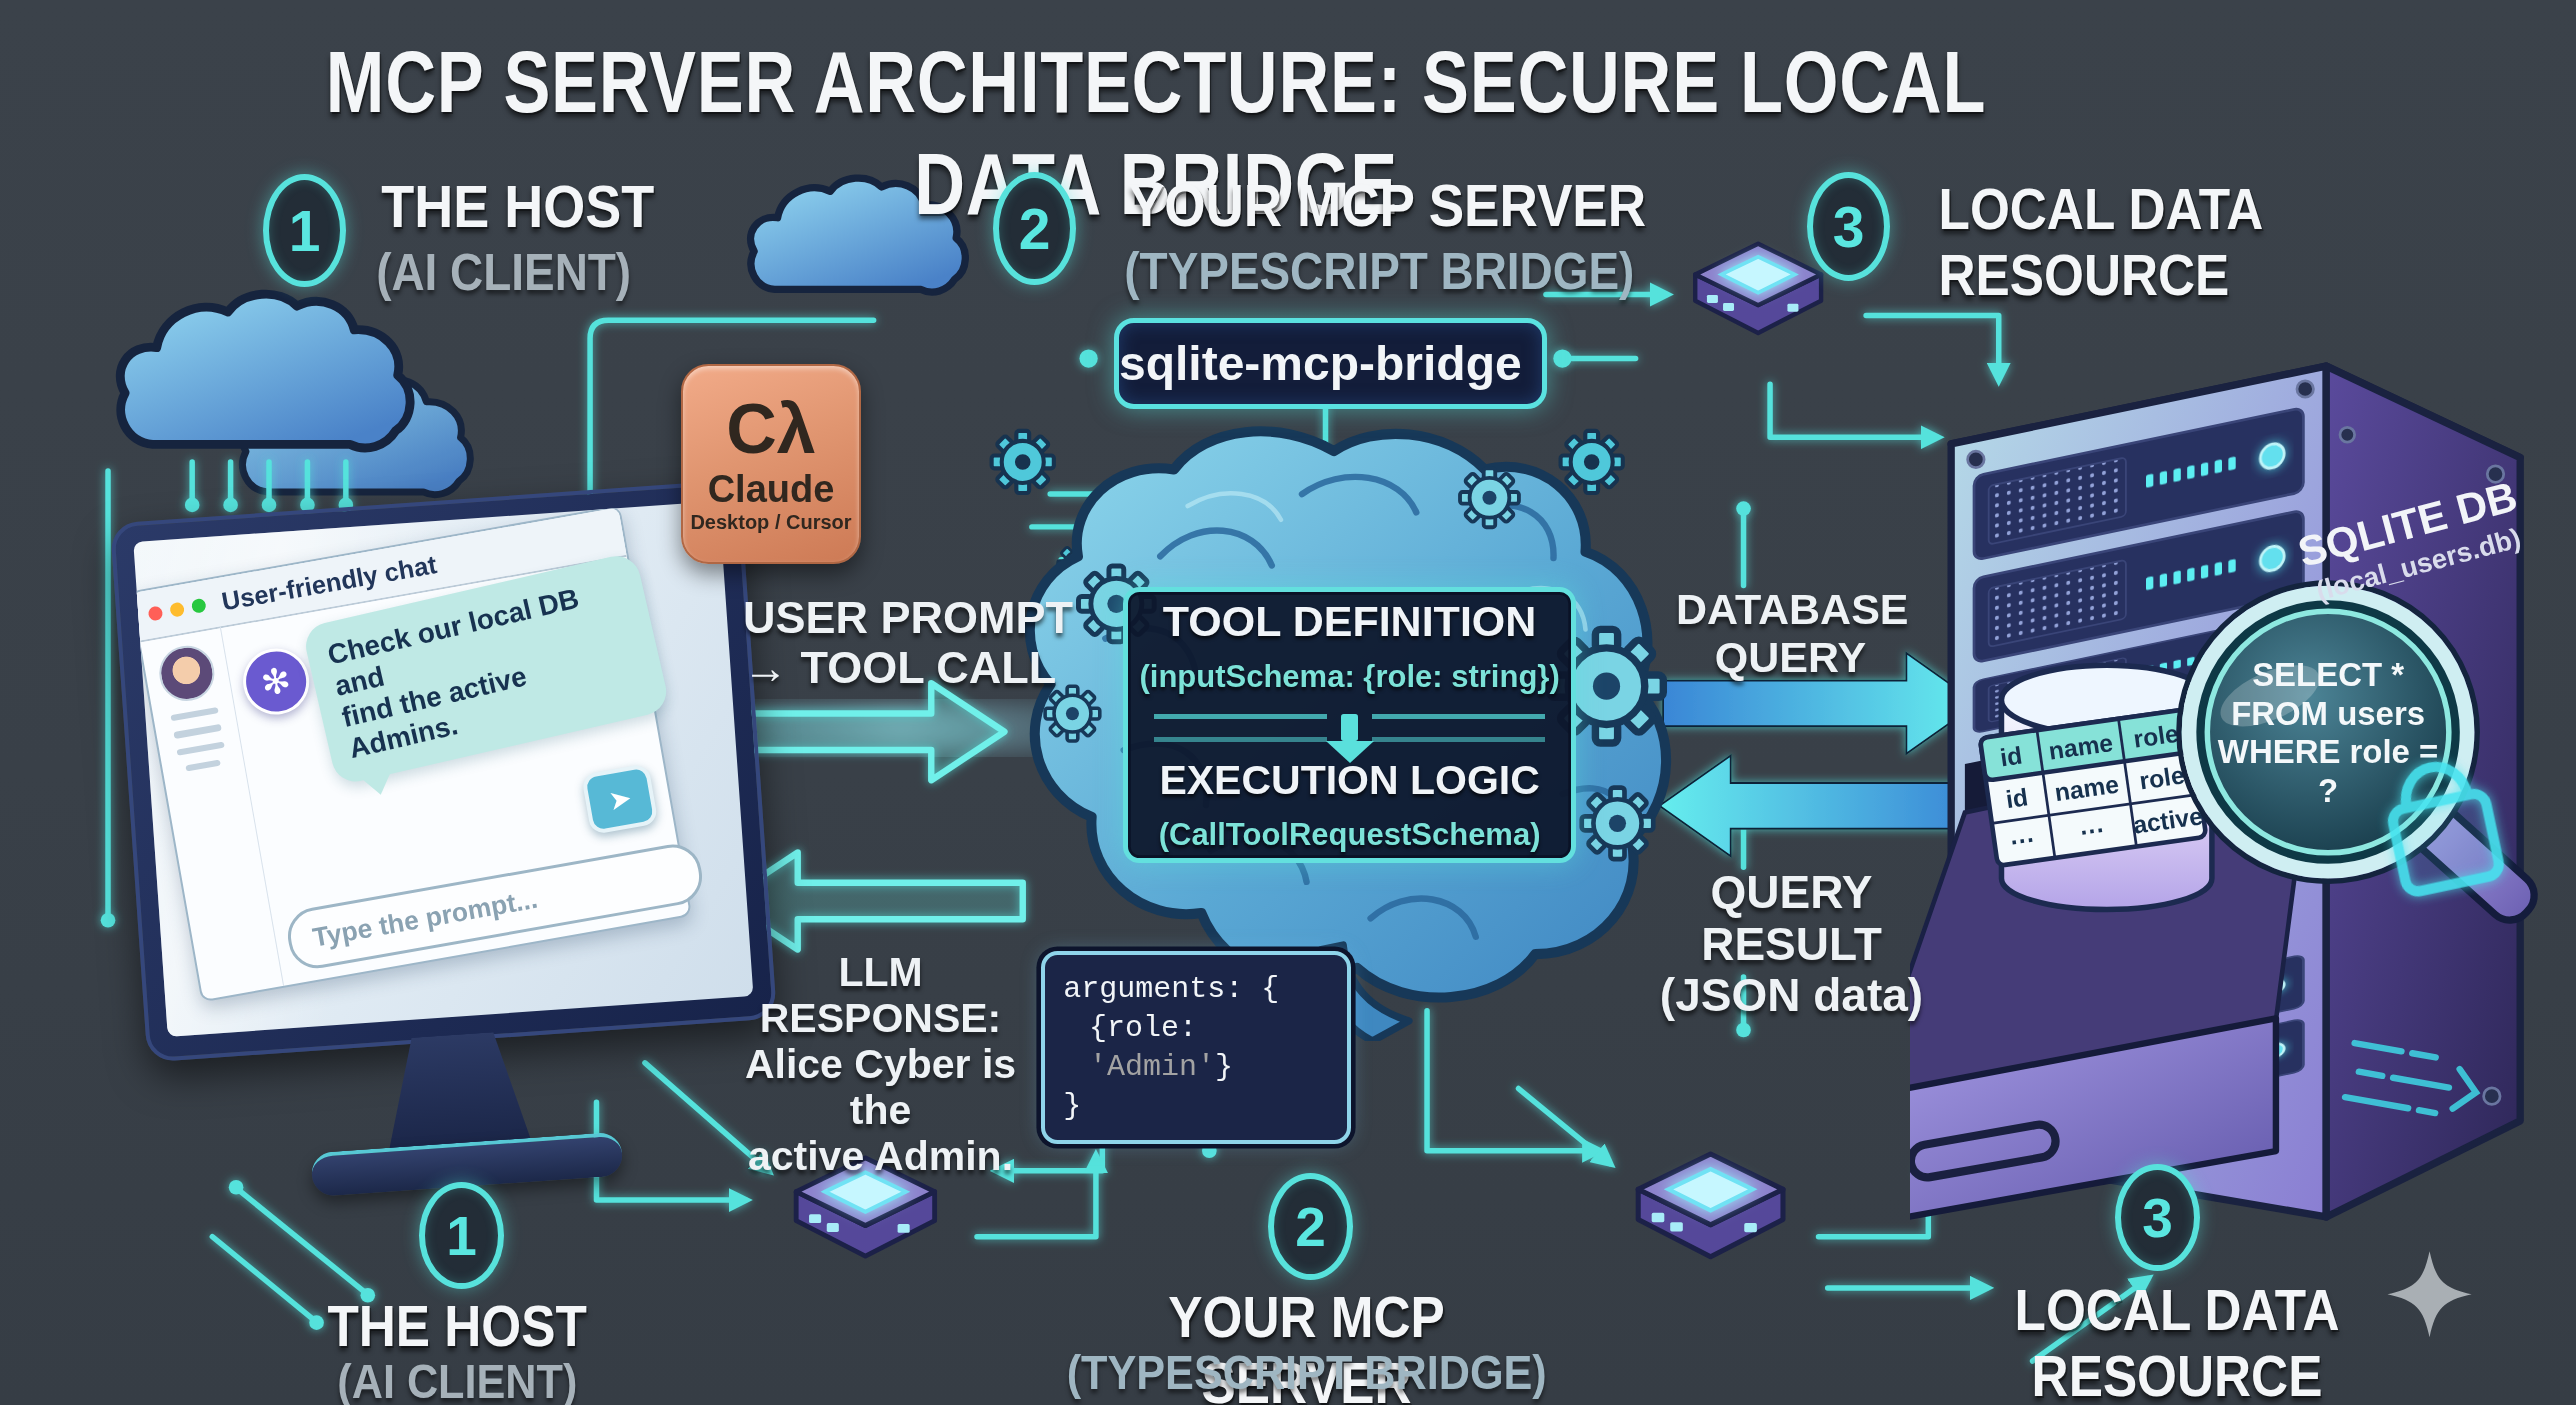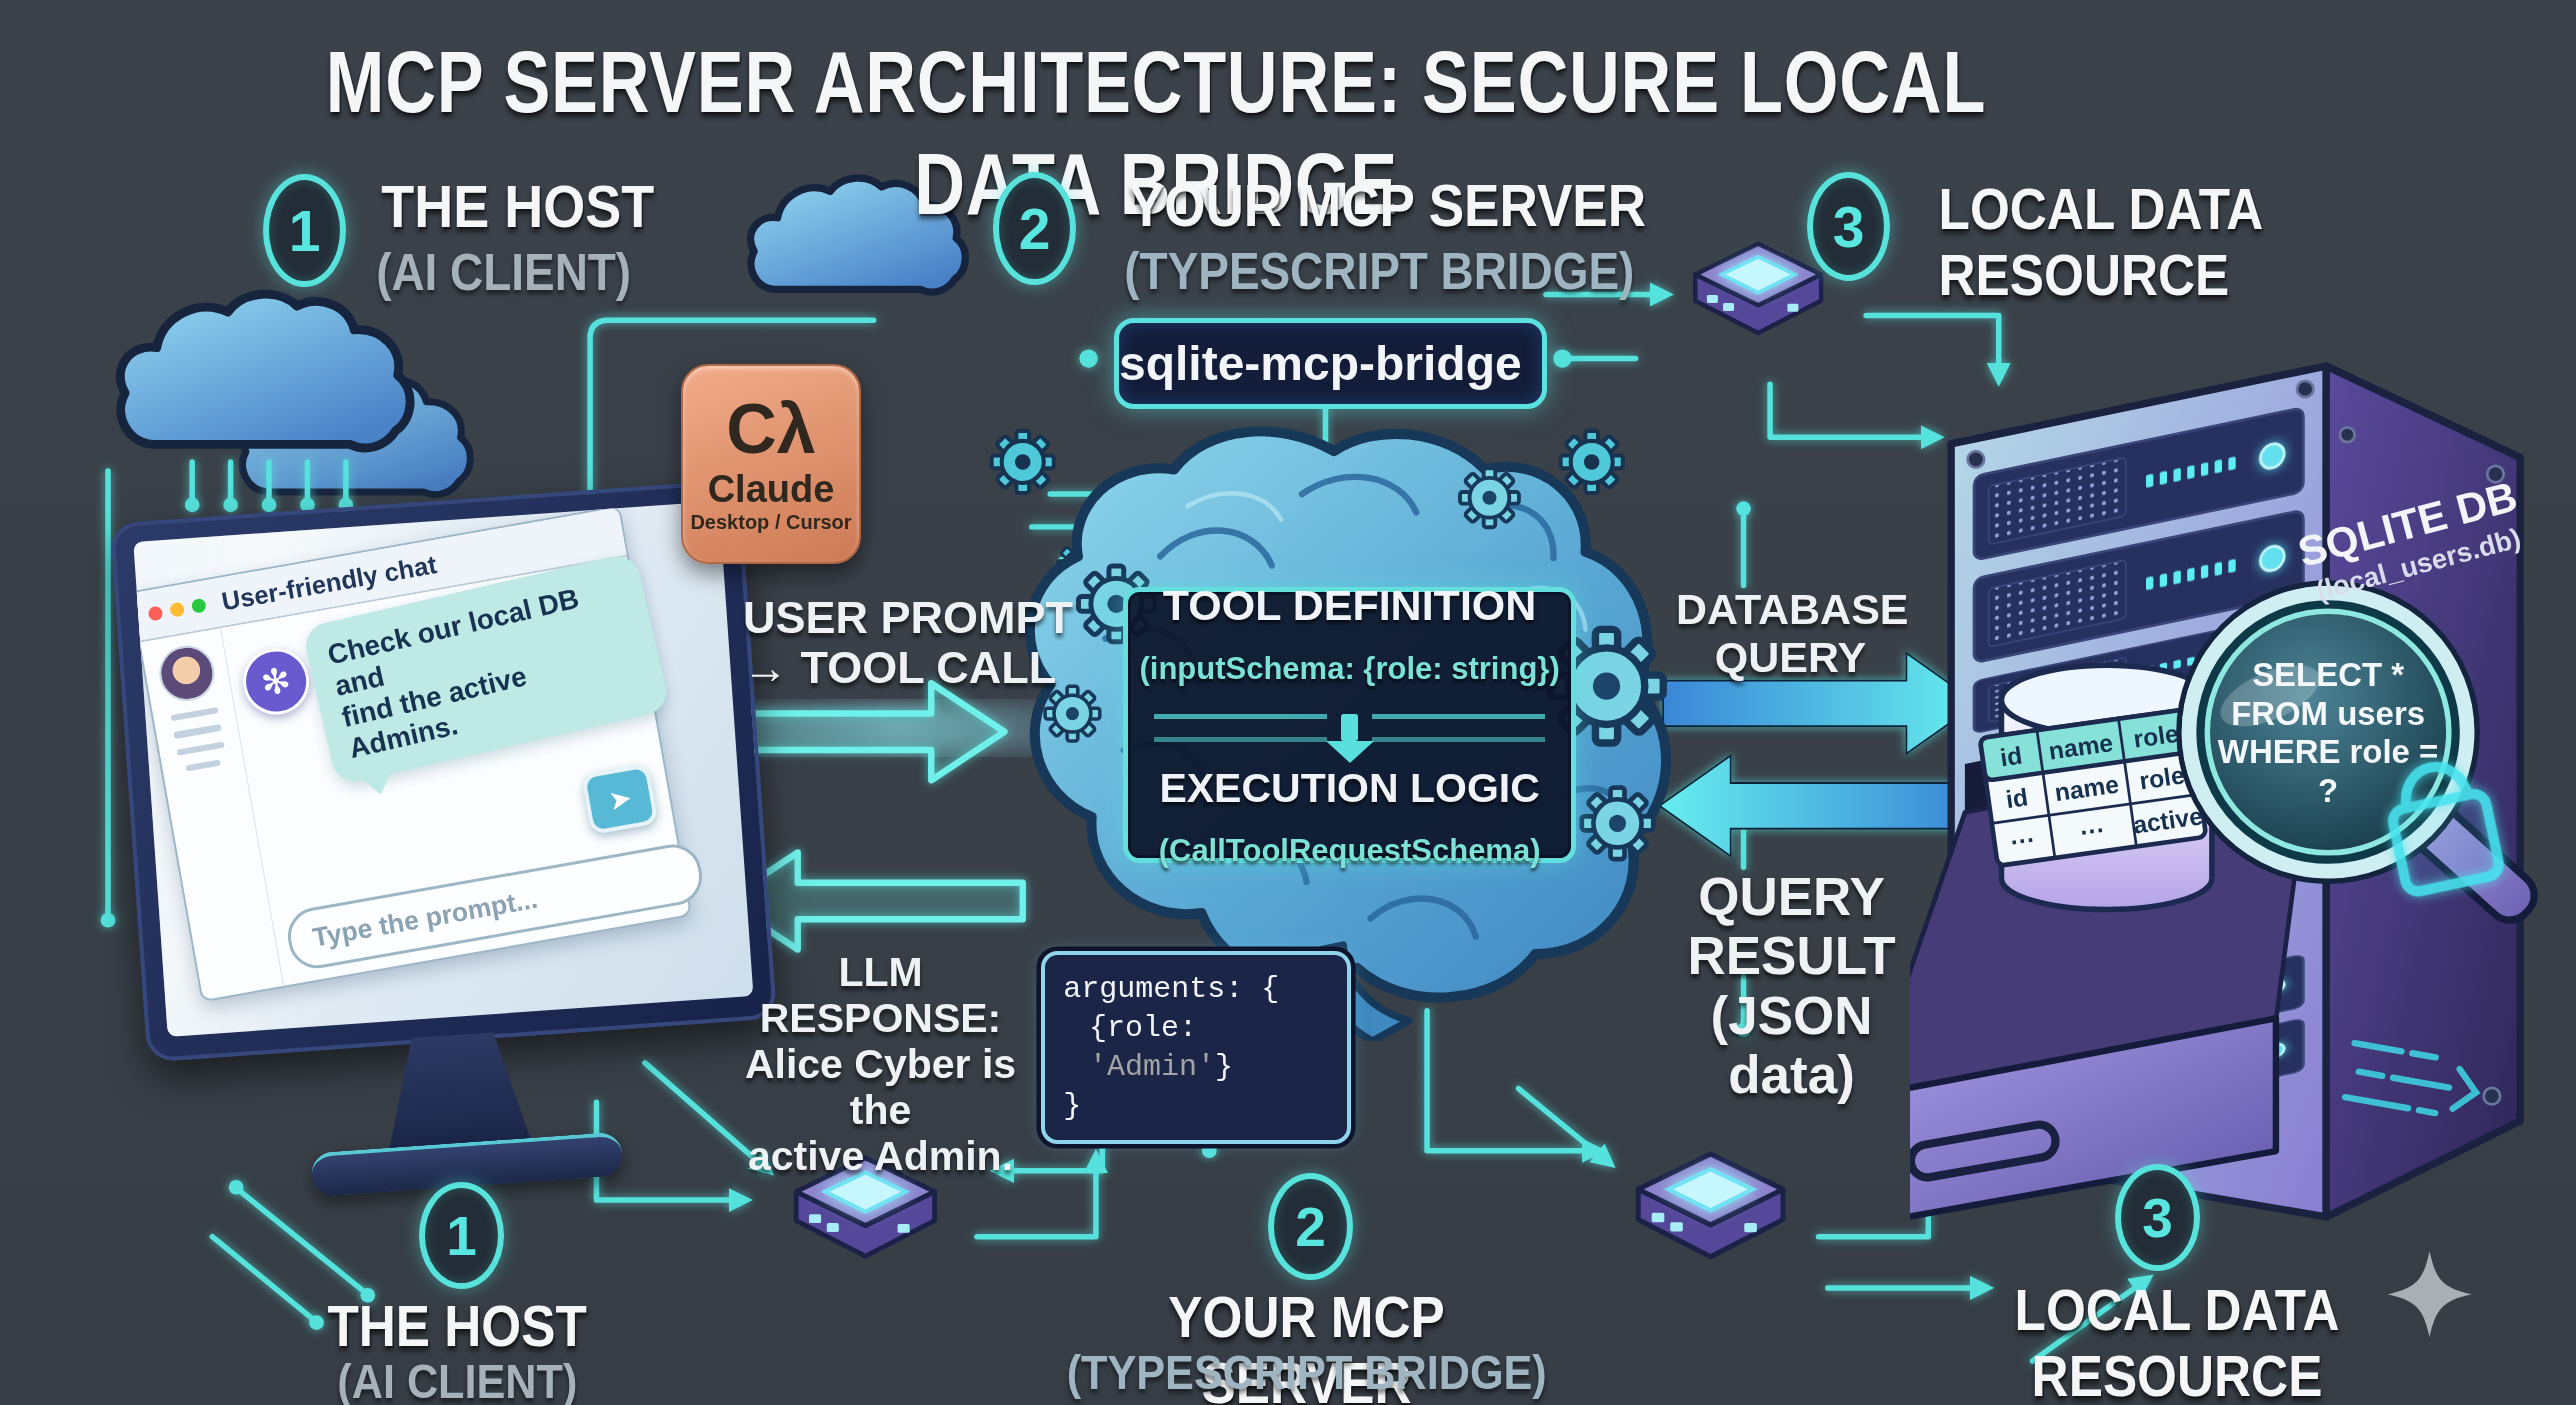--- a/index.html
+++ b/index.html
@@ -22,7 +22,7 @@
   
   .toolbox{background:rgba(13,22,44,.94);border:5.5px solid #63e0de;border-radius:16.5px;
     box-shadow:0 0 27.4px rgba(86,226,220,.45), inset 0 0 0 2.7px #0a1226;
-    display:flex;flex-direction:column;align-items:center;justify-content:center;gap:21px;padding:12.8px 9.1px;}
+    display:flex;flex-direction:column;align-items:center;justify-content:center;gap:13px;padding:12.8px 9.1px;}
   .tb-t{color:#f0f4f8;font-weight:bold;text-shadow:0 2.7px 3.7px rgba(0,0,0,.7);}
   .tb-s{color:#7ce2d8;font-weight:bold;text-shadow:0 2.7px 3.7px rgba(0,0,0,.7);}
   .tb-div{display:flex;align-items:center;width:92%;margin:5.5px 0 1.8px 0;}

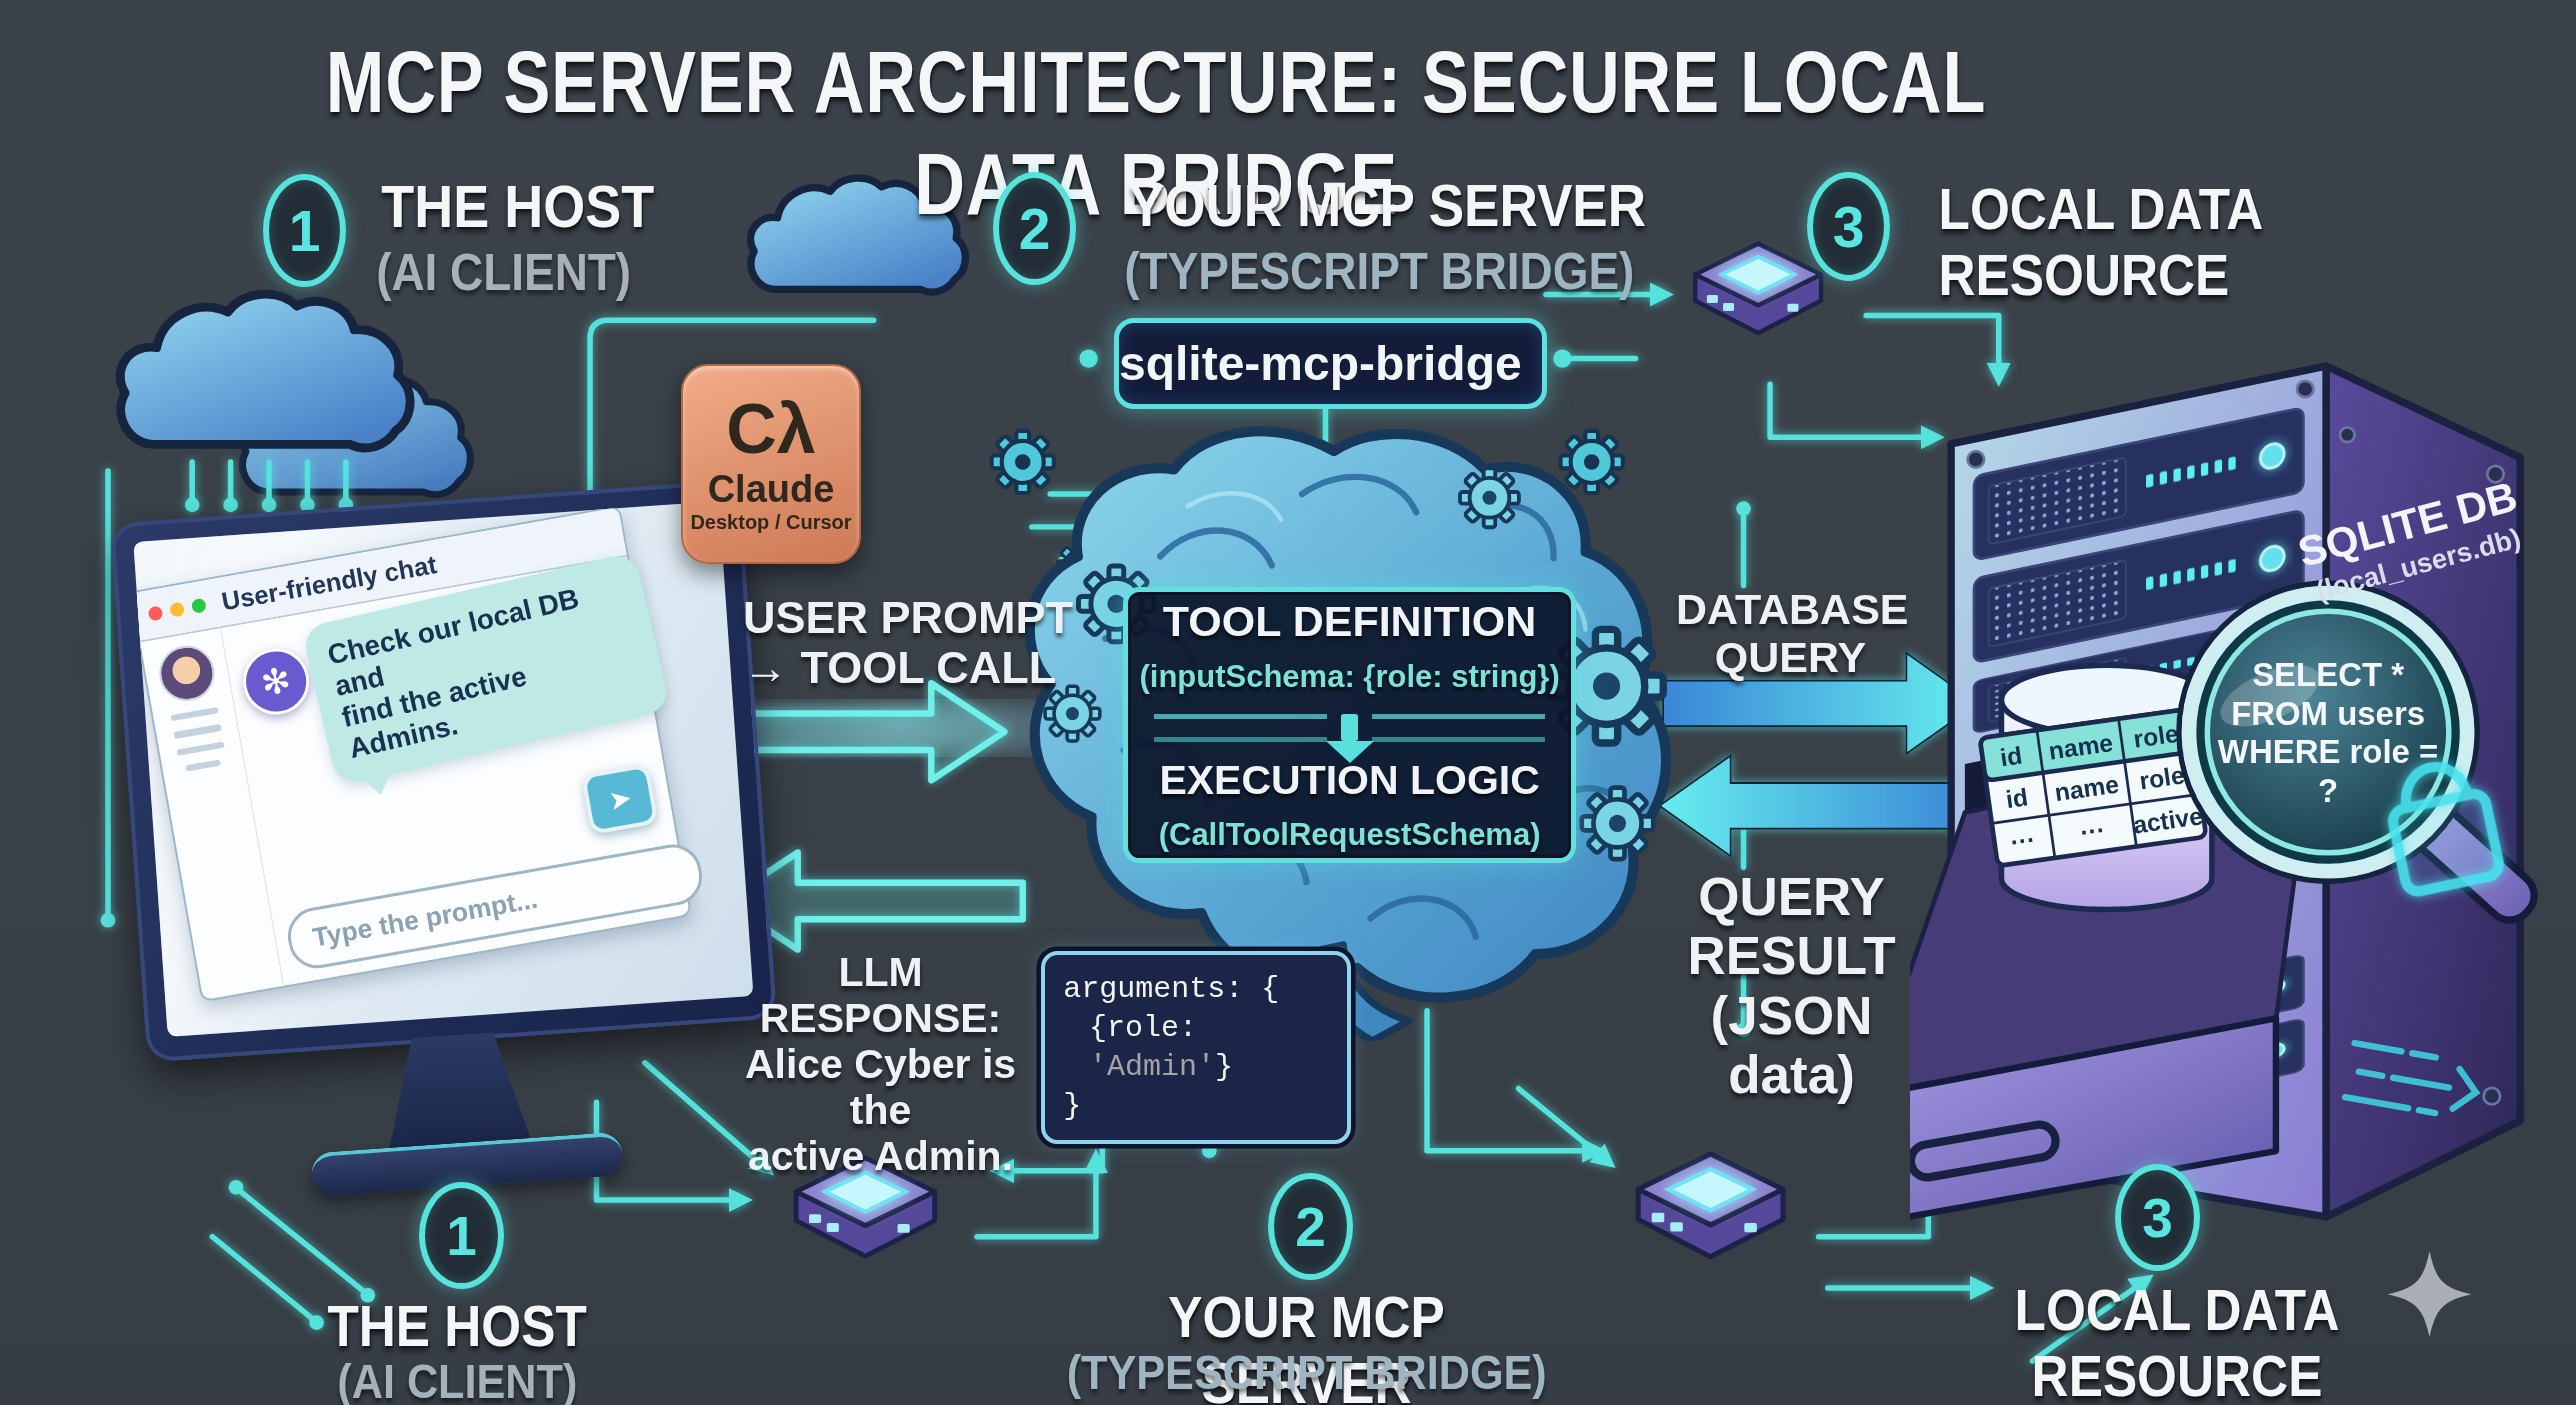--- a/index.html
+++ b/index.html
@@ -501,7 +501,7 @@
     <div>DATABASE</div>
     <div>QUERY</div>
   </div>
-  <div class="abs flowlabel" style="left:1645px;top:867px;width:293px;text-align:center;font-size:53px;z-index:4;">
+  <div class="abs flowlabel" style="left:1645px;top:867px;width:293px;text-align:center;font-size:46px;z-index:4;">
     <div>QUERY RESULT</div>
     <div>(JSON data)</div>
   </div>

